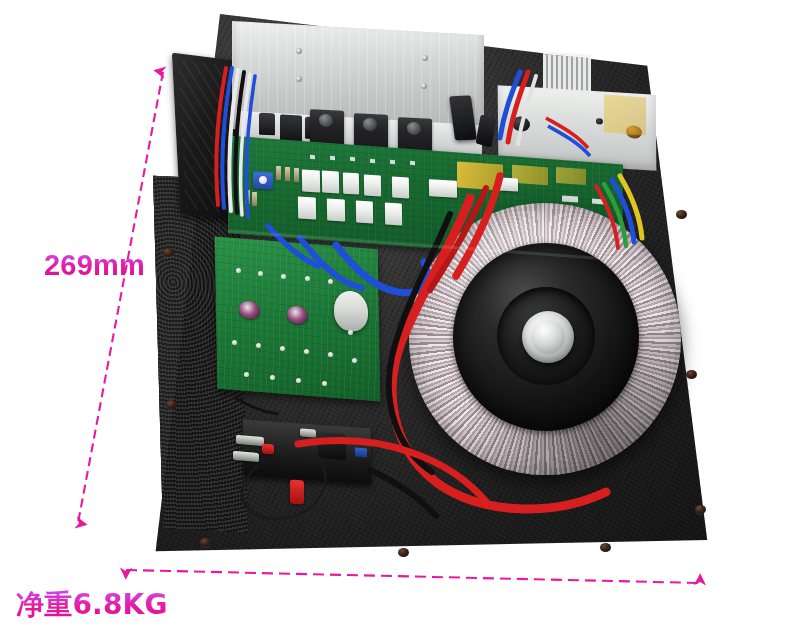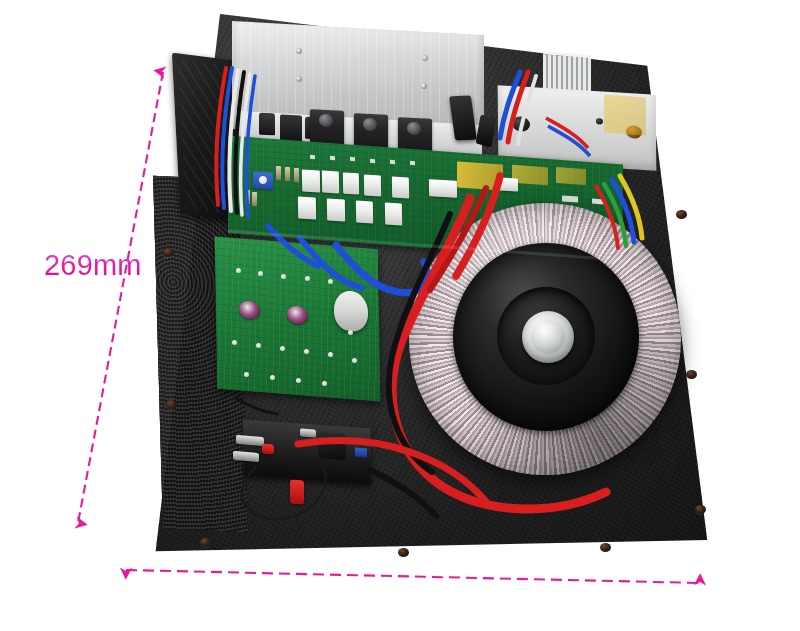--- a/index.html
+++ b/index.html
@@ -348,7 +348,7 @@
   
   .dim-label {
     position:absolute;
-    font-weight: 400;
+    font-weight: 700;
     letter-spacing: .2px;
     color: #e8199f;
     background: linear-gradient(180deg, #c653ff 0%, #e8199f 55%, #d40f8c 100%);

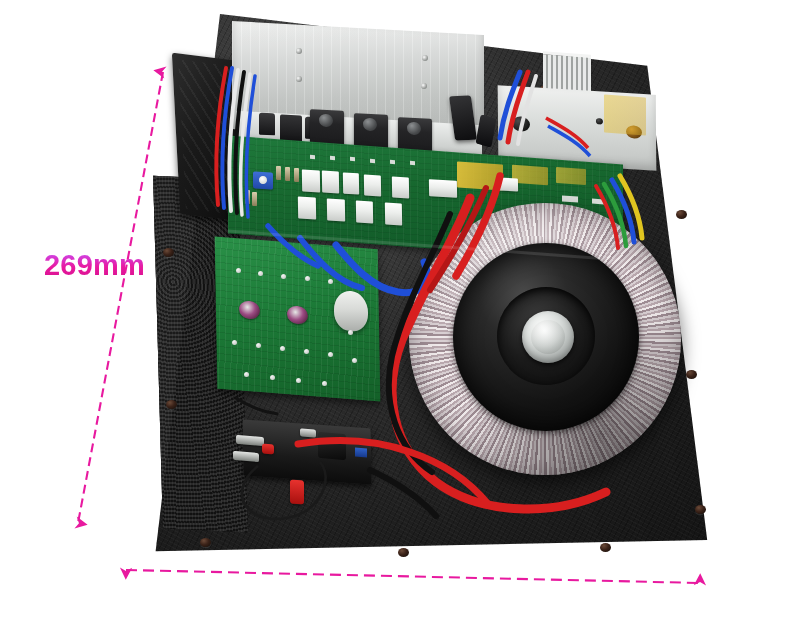--- a/index.html
+++ b/index.html
@@ -555,6 +555,7 @@
   <div id="label-height" class="dim-label">269mm</div>
 
 
+  <div id="label-weight" class="dim-label">净重6.8KG</div>
 
 </div>
 

